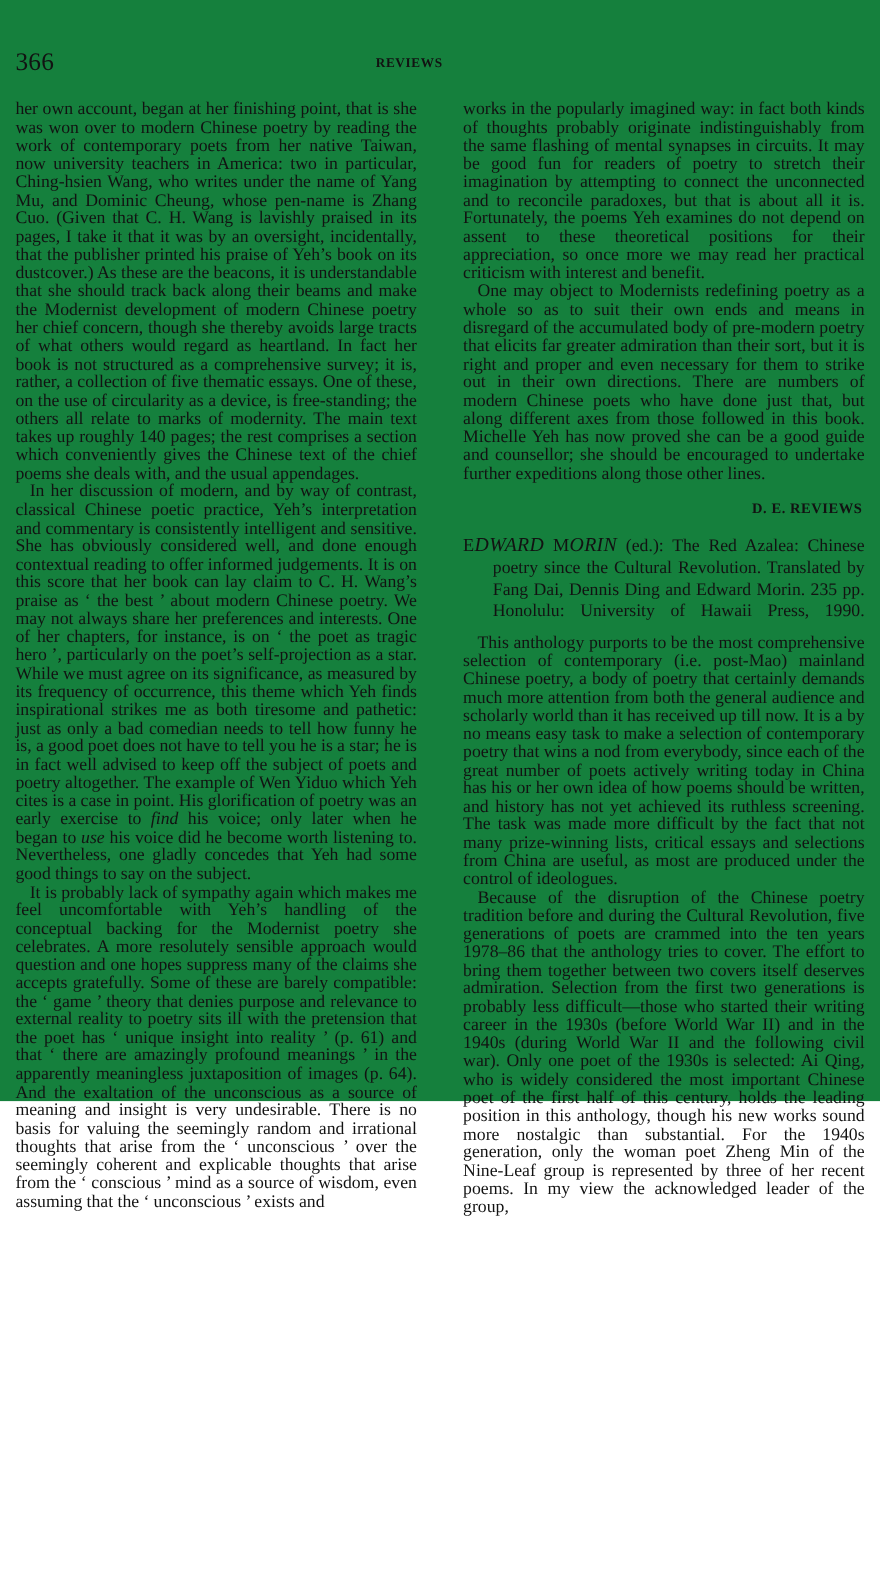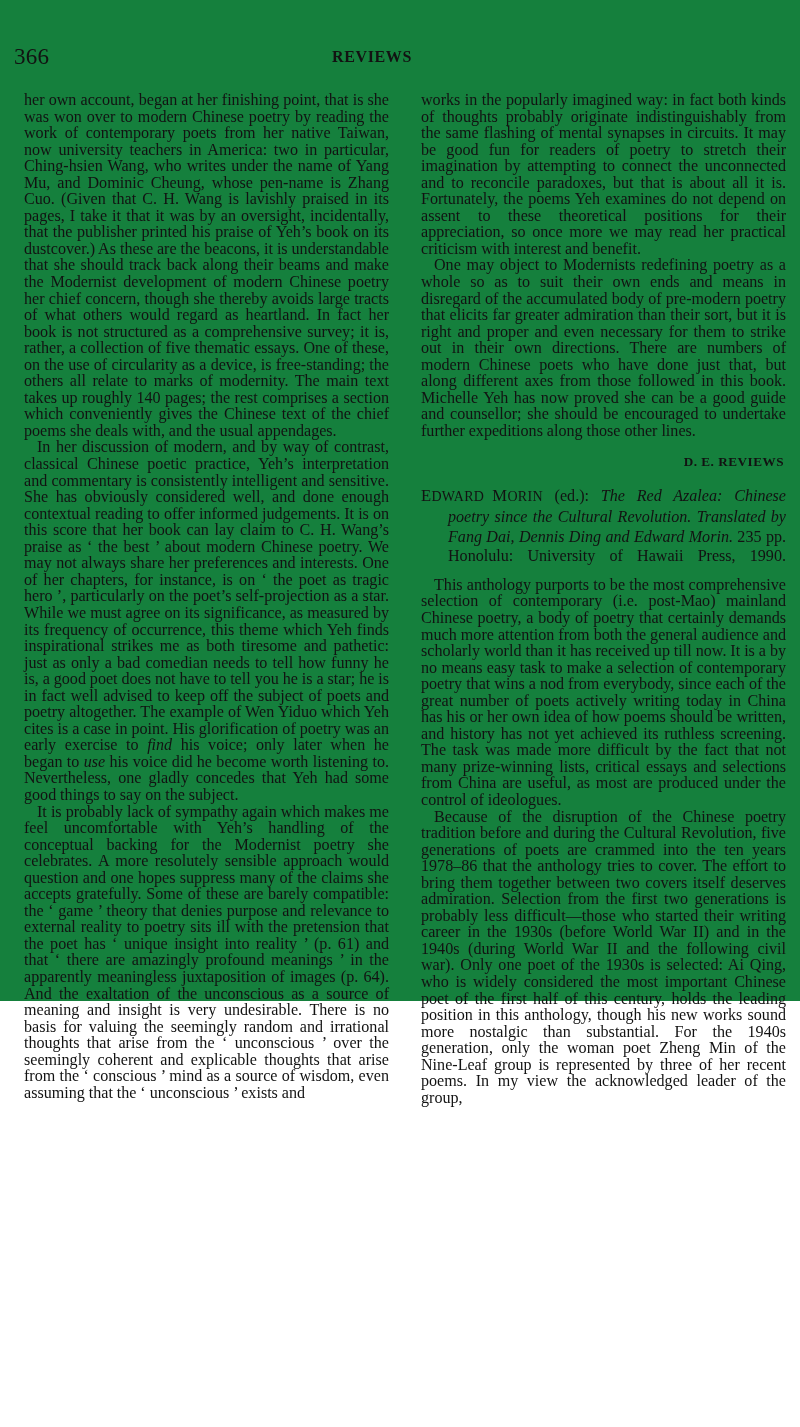--- a/index.html
+++ b/index.html
@@ -46,7 +46,7 @@
     top: 1px;
     width: 716px;
     text-align: center;
-    font-size: 16px;
+    font-size: 12px;
     line-height: 24px;
     font-weight: bold;
     letter-spacing: 0.6px;

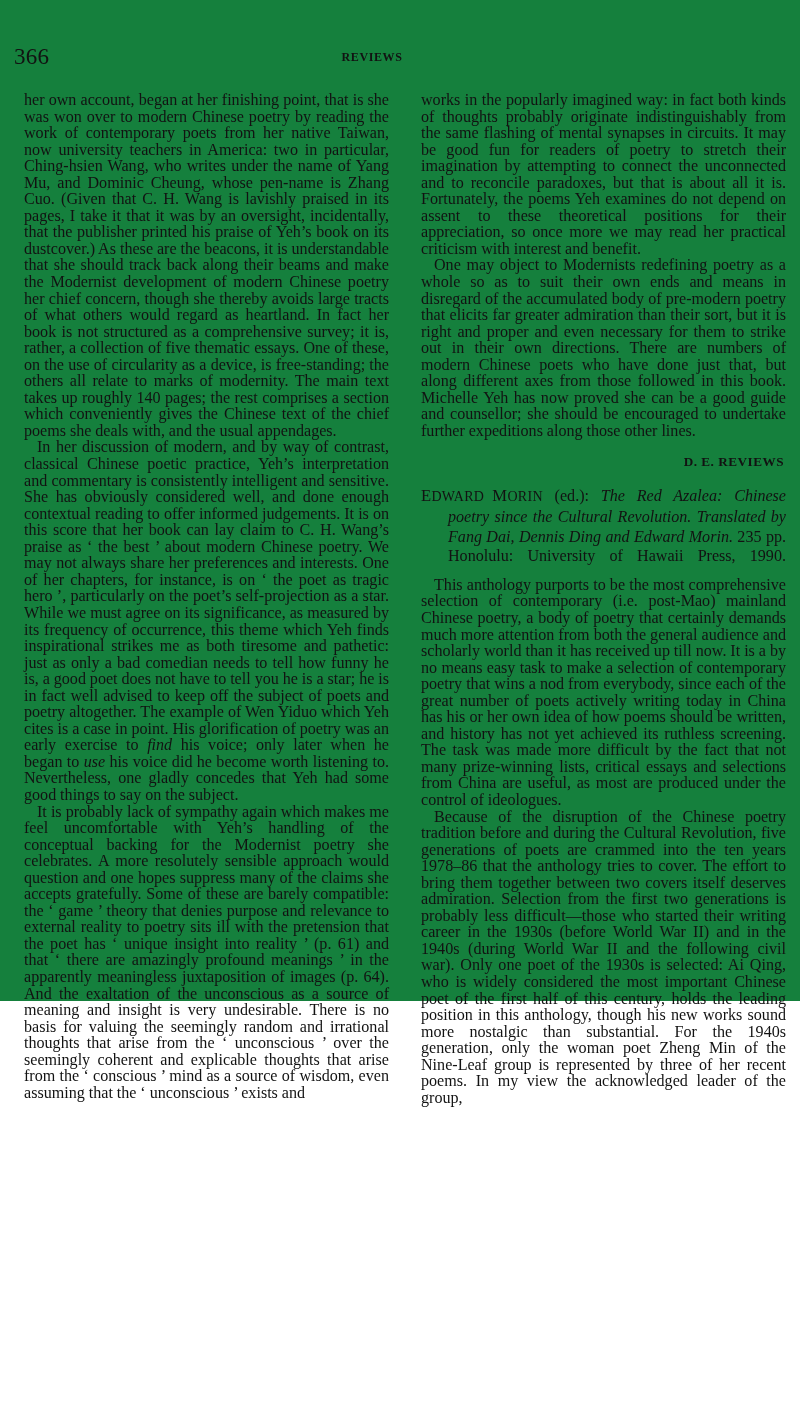--- a/index.html
+++ b/index.html
@@ -64,7 +64,7 @@
     top: 0;
     width: 365px;
   }
-  .col-left  { left: 10px; }
+  .col-left  { left: 0; }
   .col-right { left: 407px; }
 
   p {

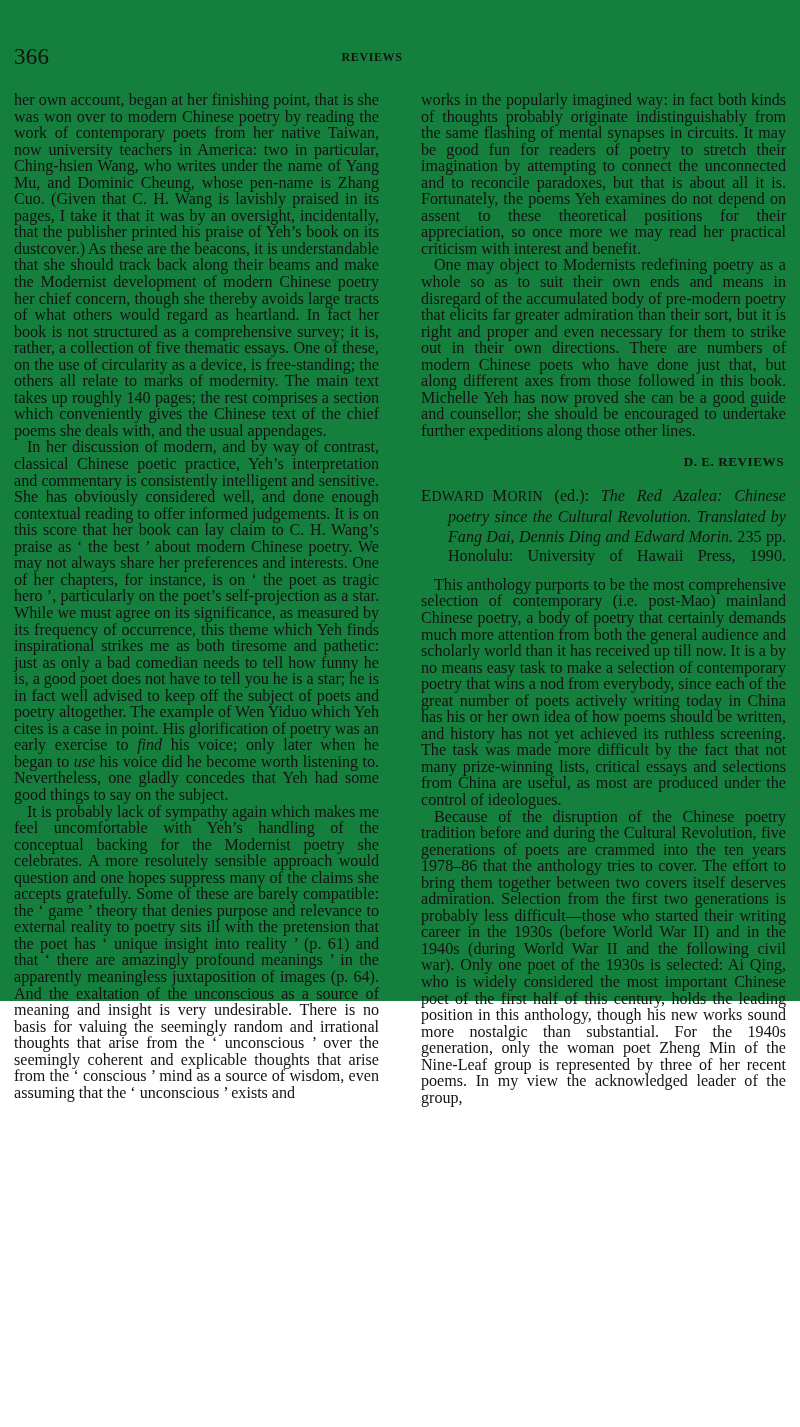--- a/index.html
+++ b/index.html
@@ -111,7 +111,7 @@
     letter-spacing: 0.3px;
   }
   .sc .cap { font-size: 16.6px; }
-  .sc .sm  { font-size: 14px; }
+  .sc .sm  { font-size: 18px; font-style: italic; }
   .citation .title { font-style: italic; }
 </style>
 </head>

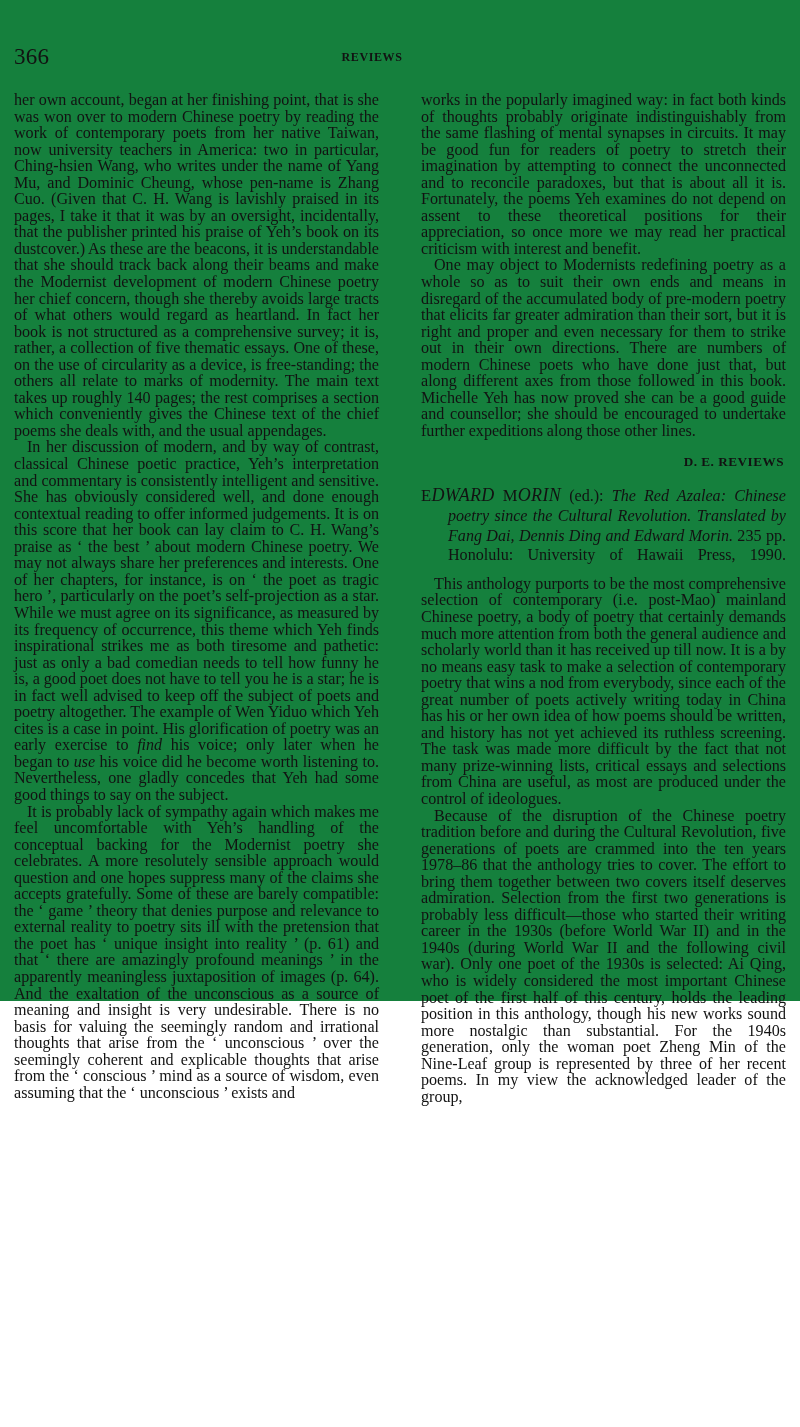--- a/index.html
+++ b/index.html
@@ -112,7 +112,7 @@
   }
   .sc .cap { font-size: 16.6px; }
   .sc .sm  { font-size: 18px; font-style: italic; }
-  .citation .title { font-style: italic; }
+  .citation .title { }
 </style>
 </head>
 <body>

